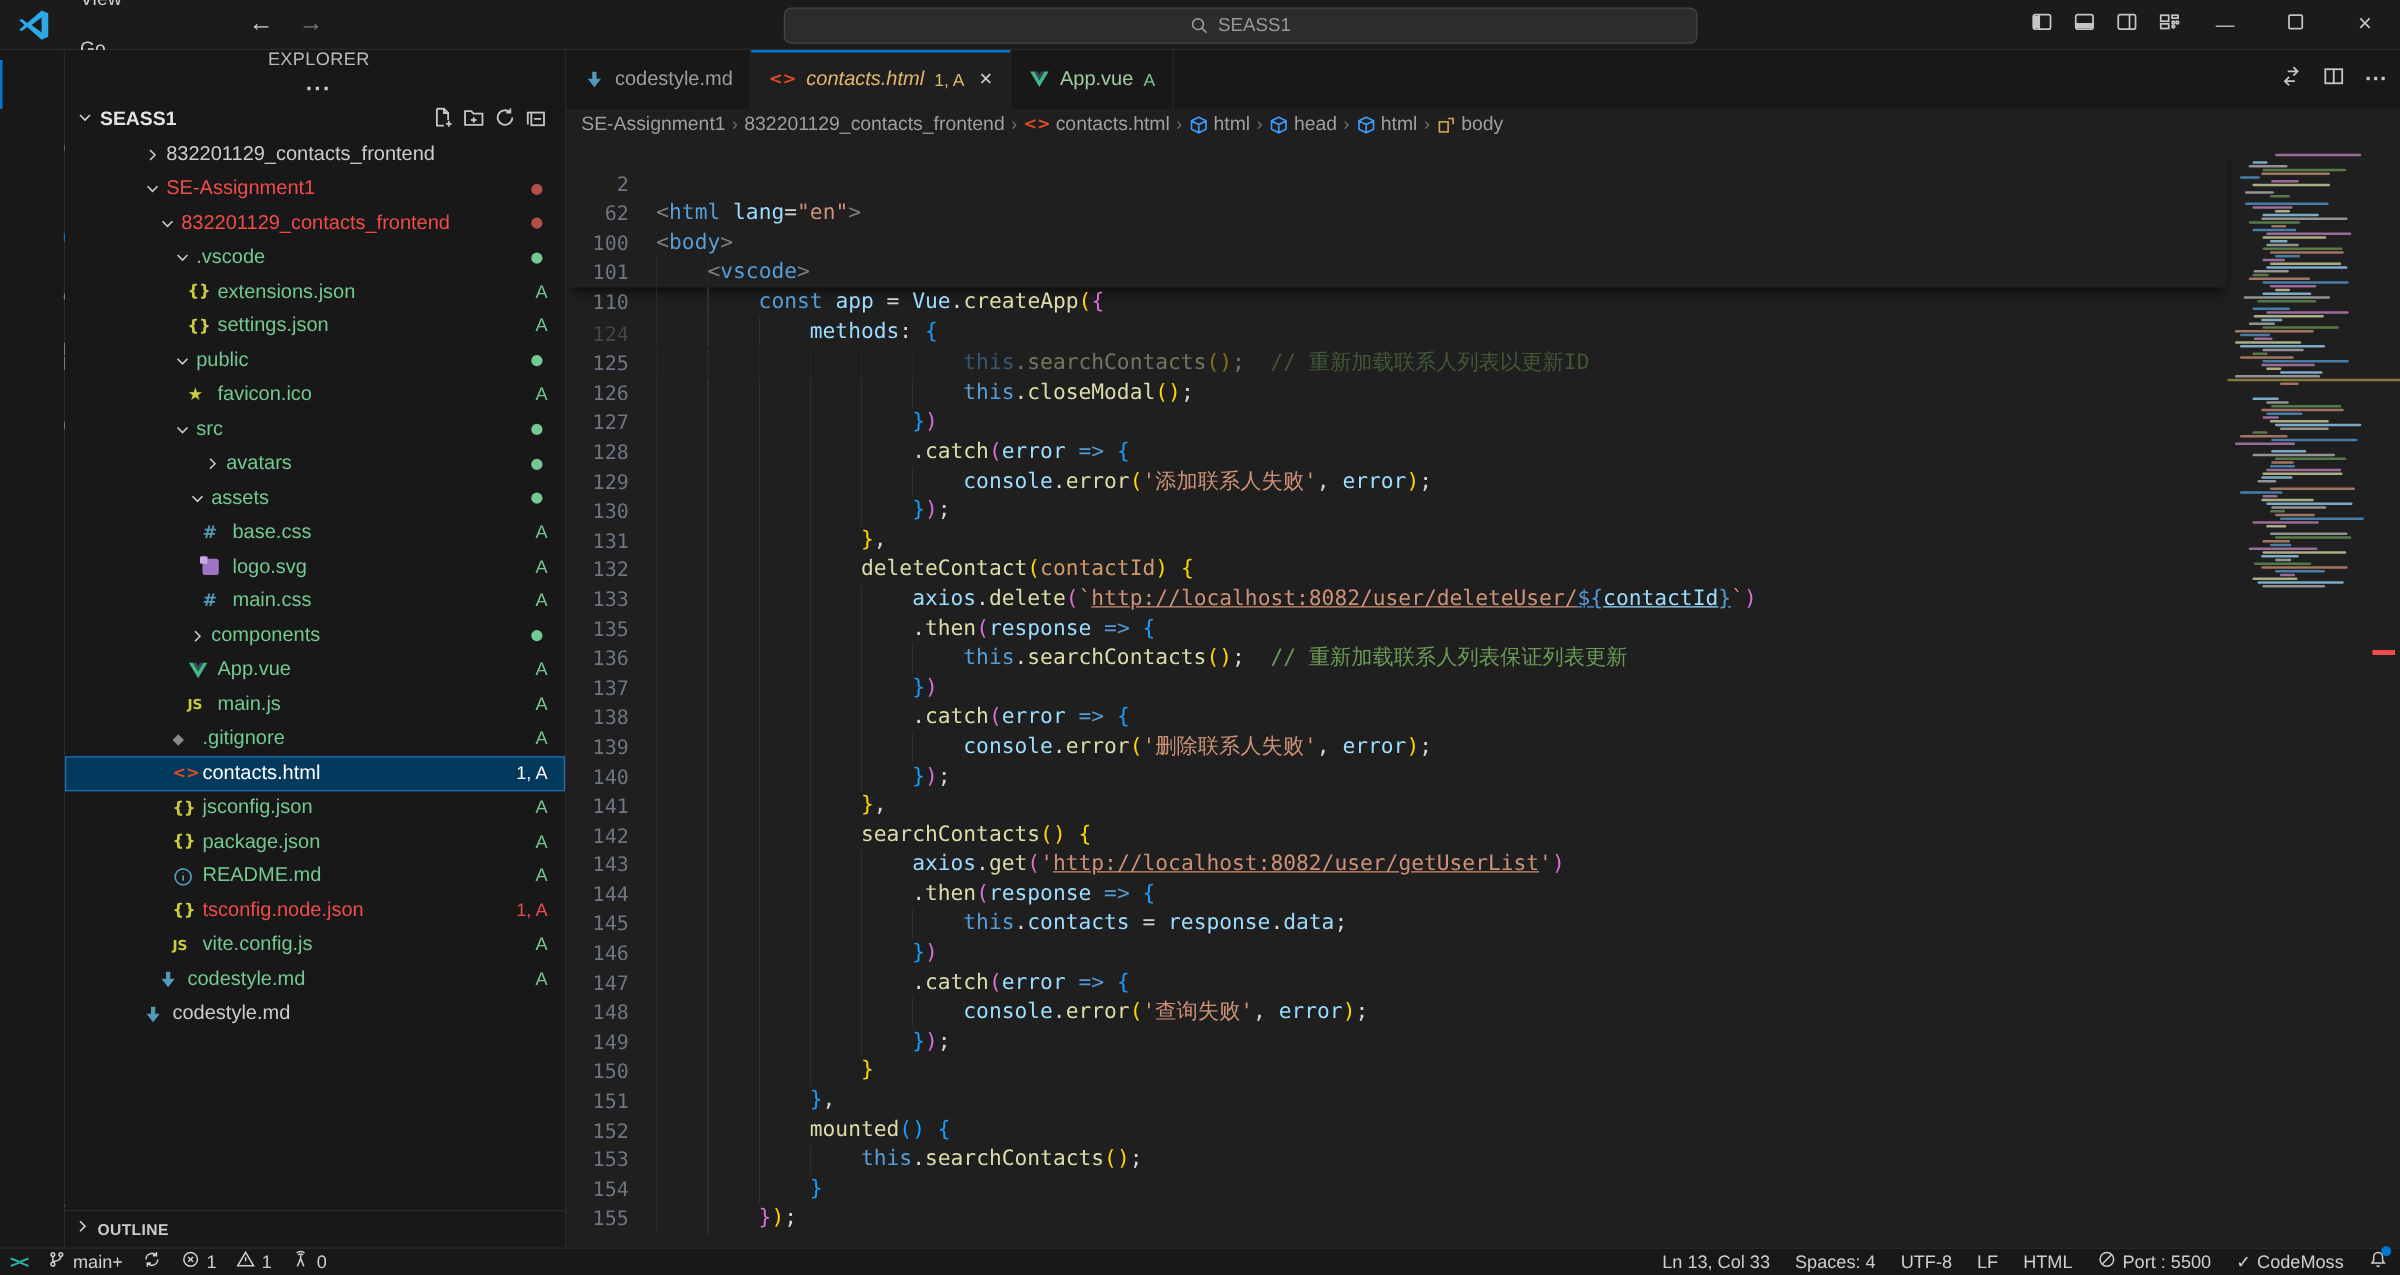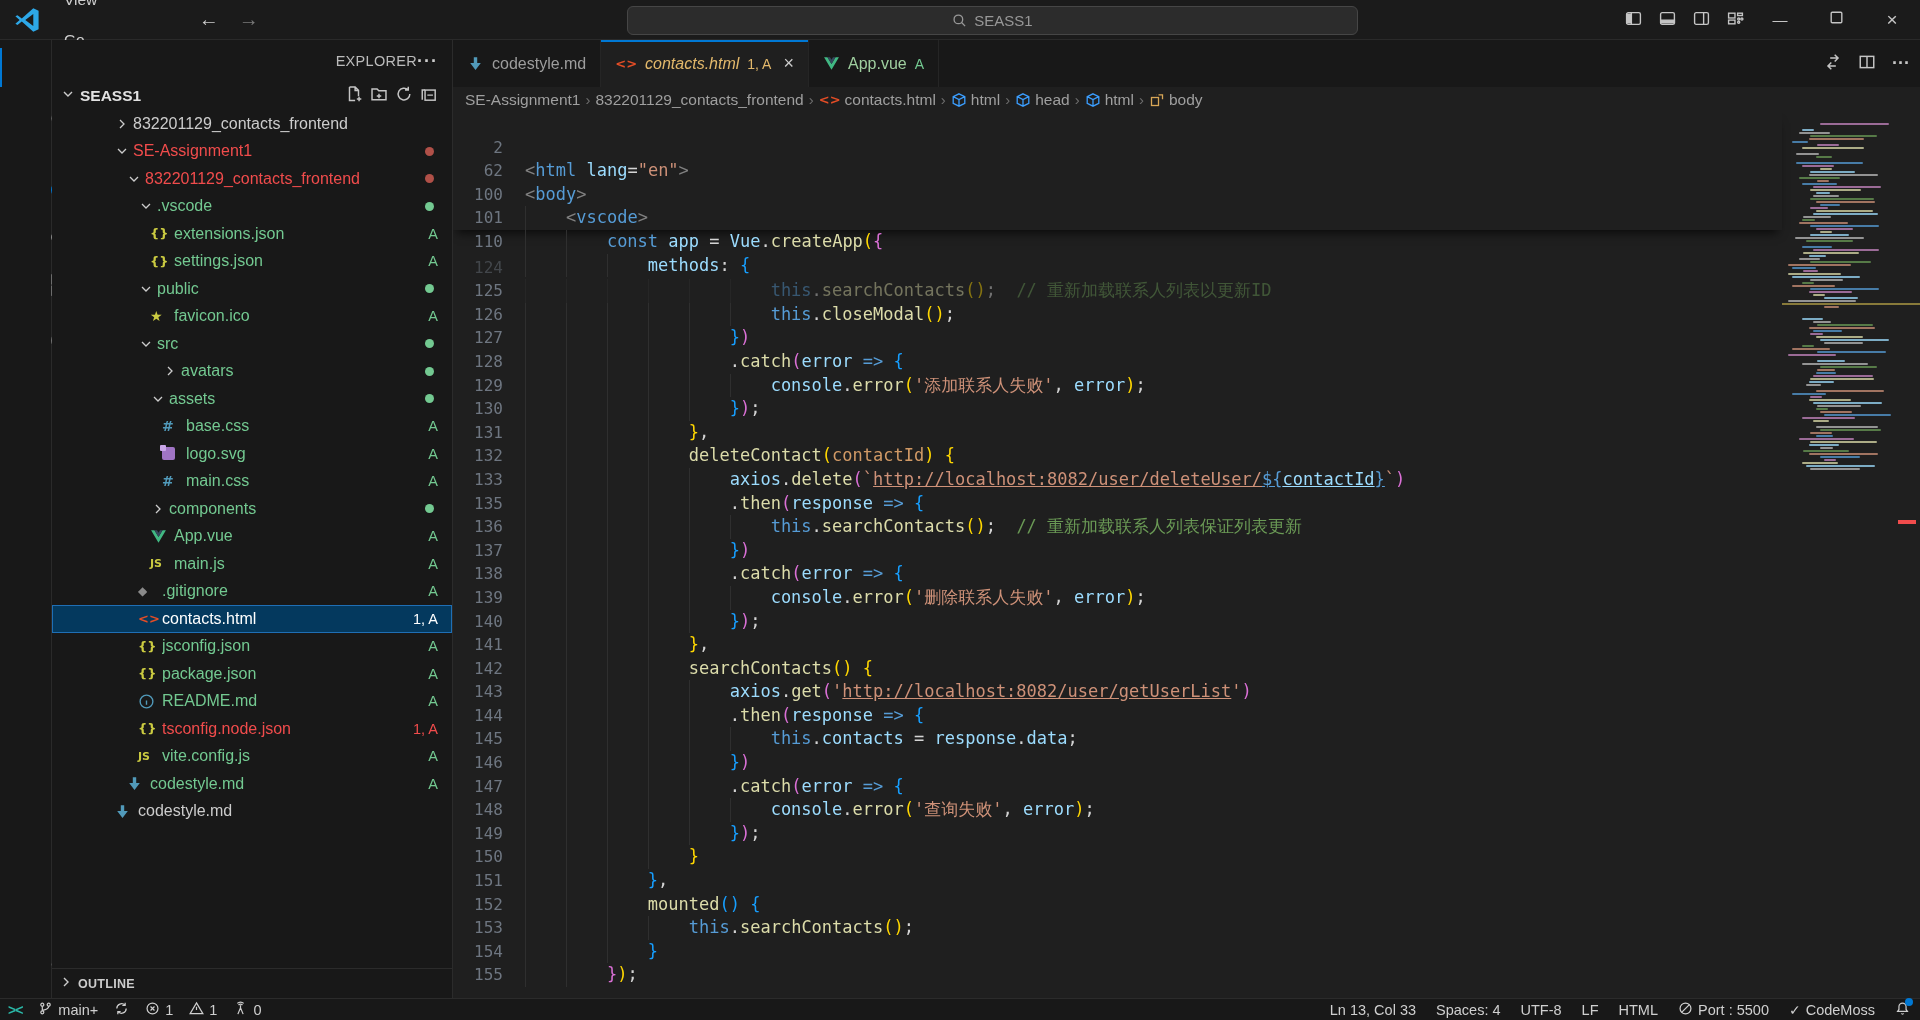--- a/index.html
+++ b/index.html
@@ -34,7 +34,7 @@
 
   
   .sidebar { position:absolute; left:52px; top:40px; bottom:22px; width:401px; background:#181818; border-right:1px solid #2b2b2b; overflow:hidden; }
-  .sb-header { height:42px; display:flex; align-items:center; justify-content:flex-end; padding:0 14px 0 20px; }
+  .sb-header { height:42px; display:flex; align-items:center; justify-content:space-between; padding:0 14px 0 20px;flex-direction:column; }
   .sb-title { font-size:14.5px; color:#bbbbbb; letter-spacing:.3px; }
   .sb-more { color:#cccccc; font-size:18px; letter-spacing:1px; font-weight:bold; }
   .root-row { height:28px; display:flex; align-items:center; padding-left:8px; }

